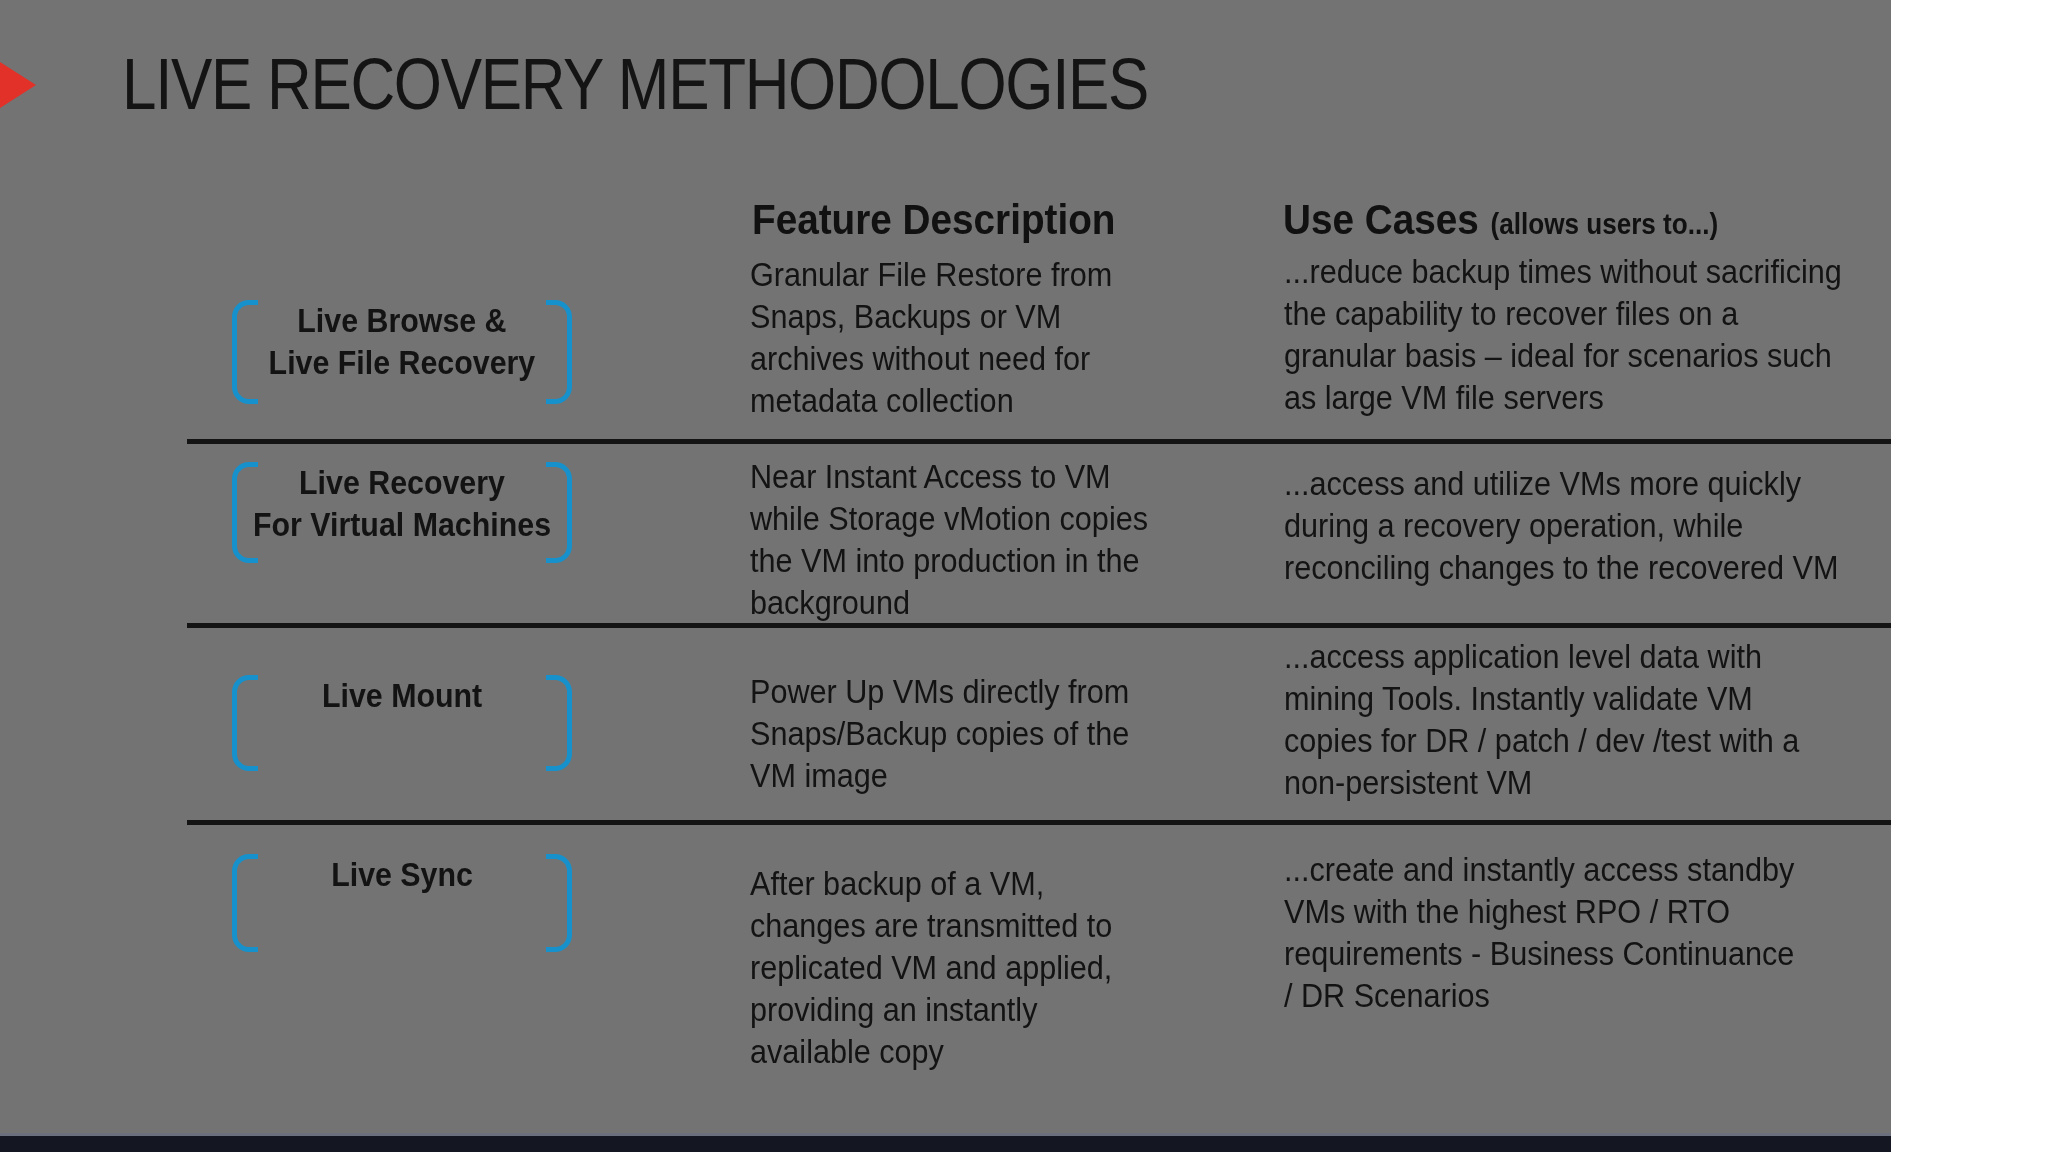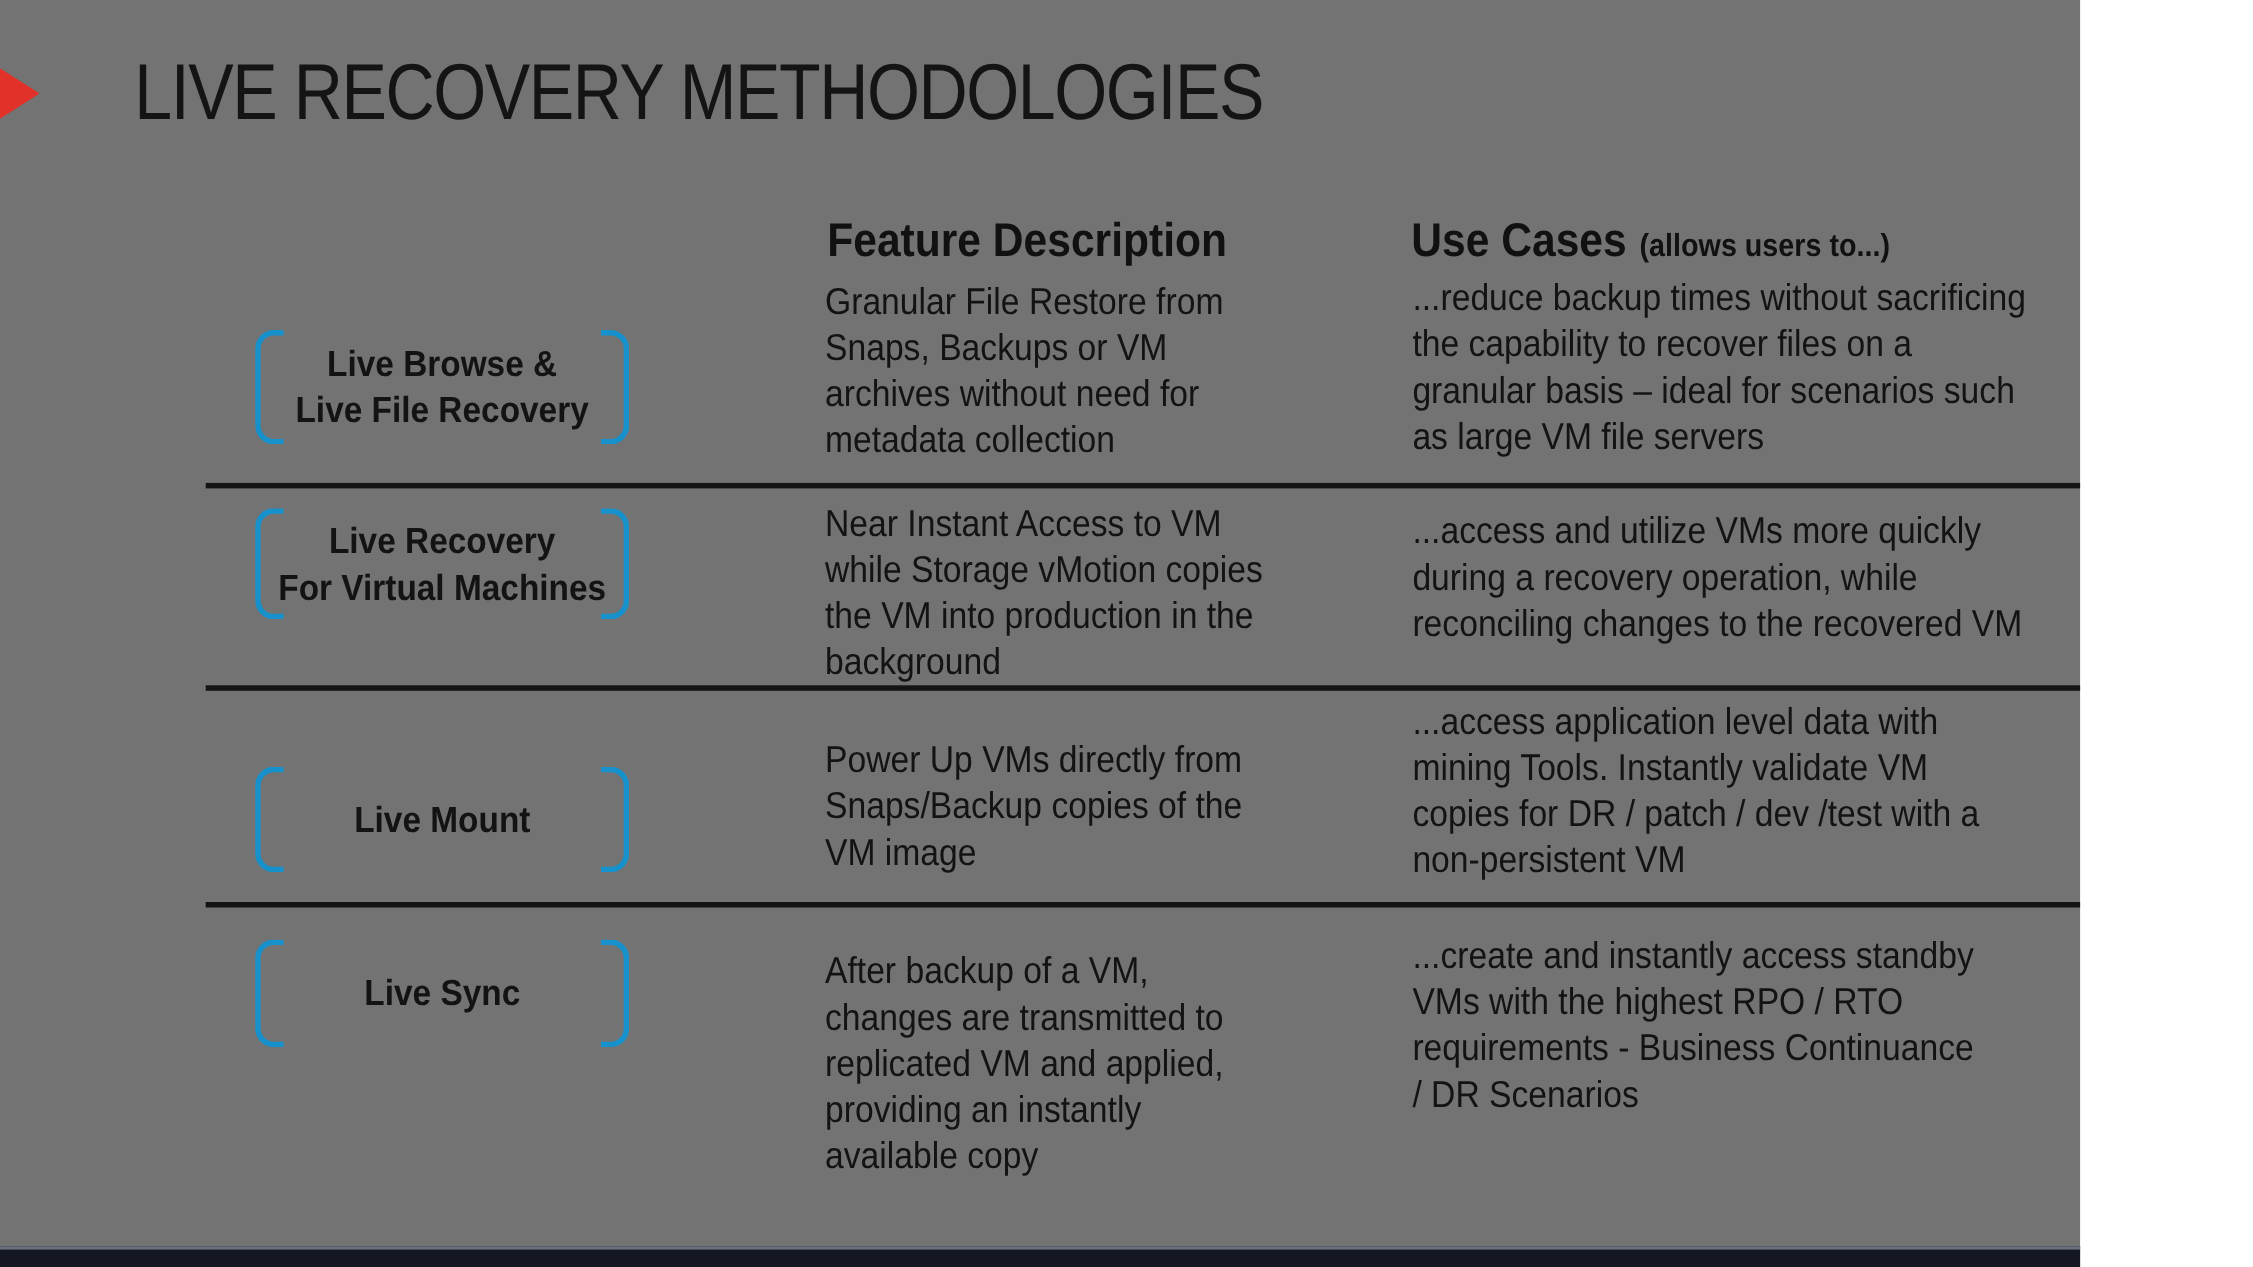--- a/index.html
+++ b/index.html
@@ -75,7 +75,6 @@
     left: 232px;
     width: 340px;
     display: flex;
-    align-items: center;
     justify-content: center;
     text-align: center;
   }

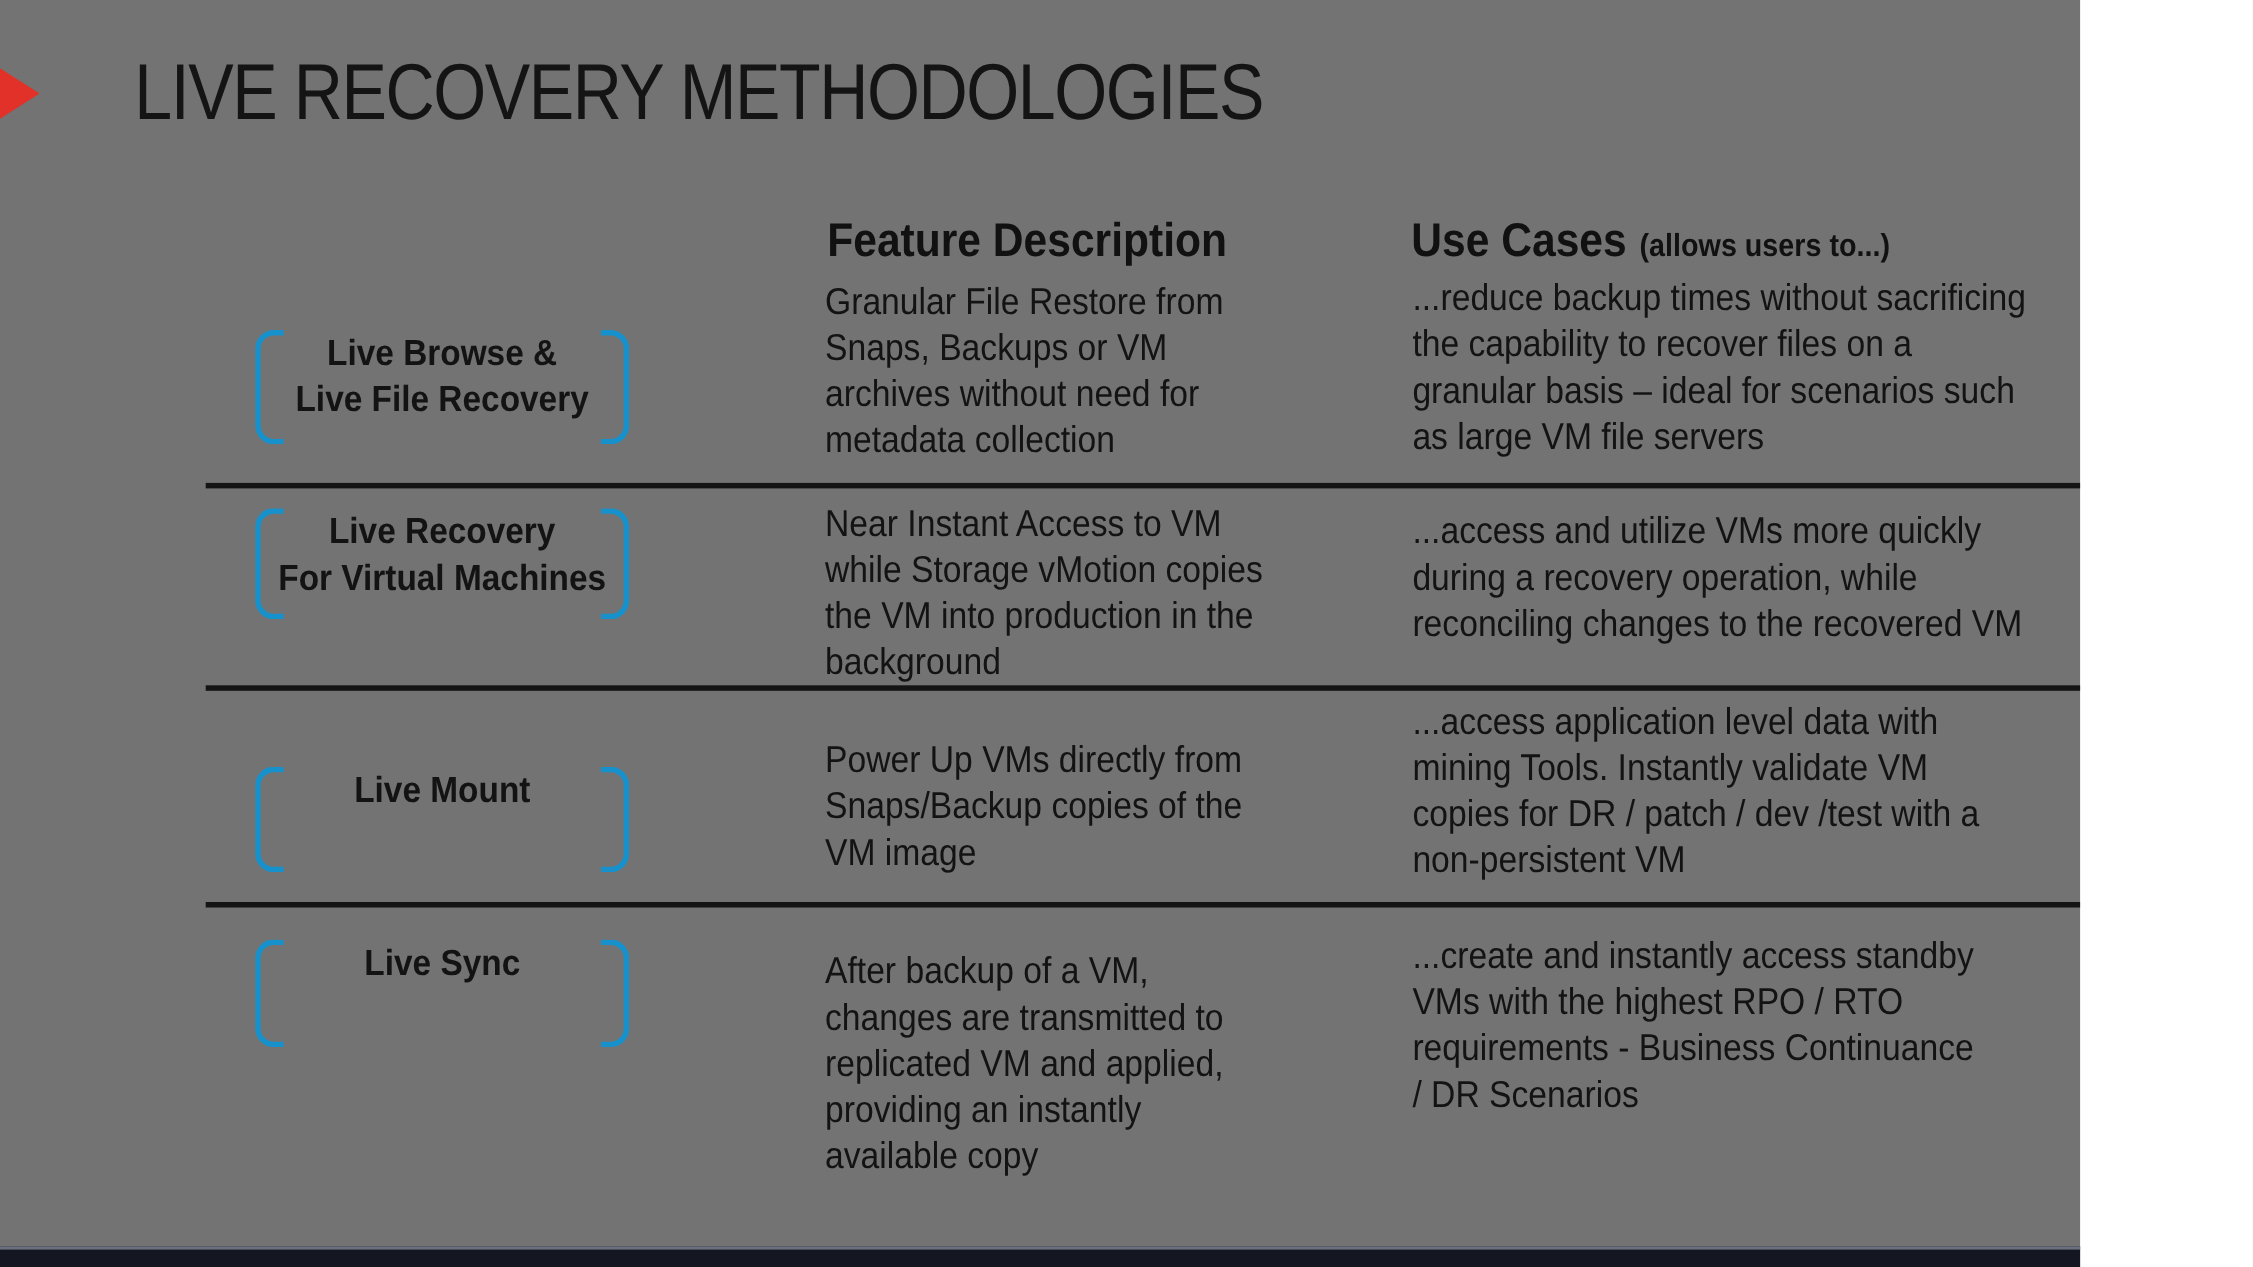--- a/index.html
+++ b/index.html
@@ -98,7 +98,7 @@
 
   .bb-r1 { top: 300px; height: 104px; }
   .bb-r2 { top: 462px; height: 101px; }
-  .bb-r3 { top: 697px; height: 96px;  }
+  .bb-r3 { top: 675px; height: 96px;  }
   .bb-r4 { top: 854px; height: 98px;  }
 
   

